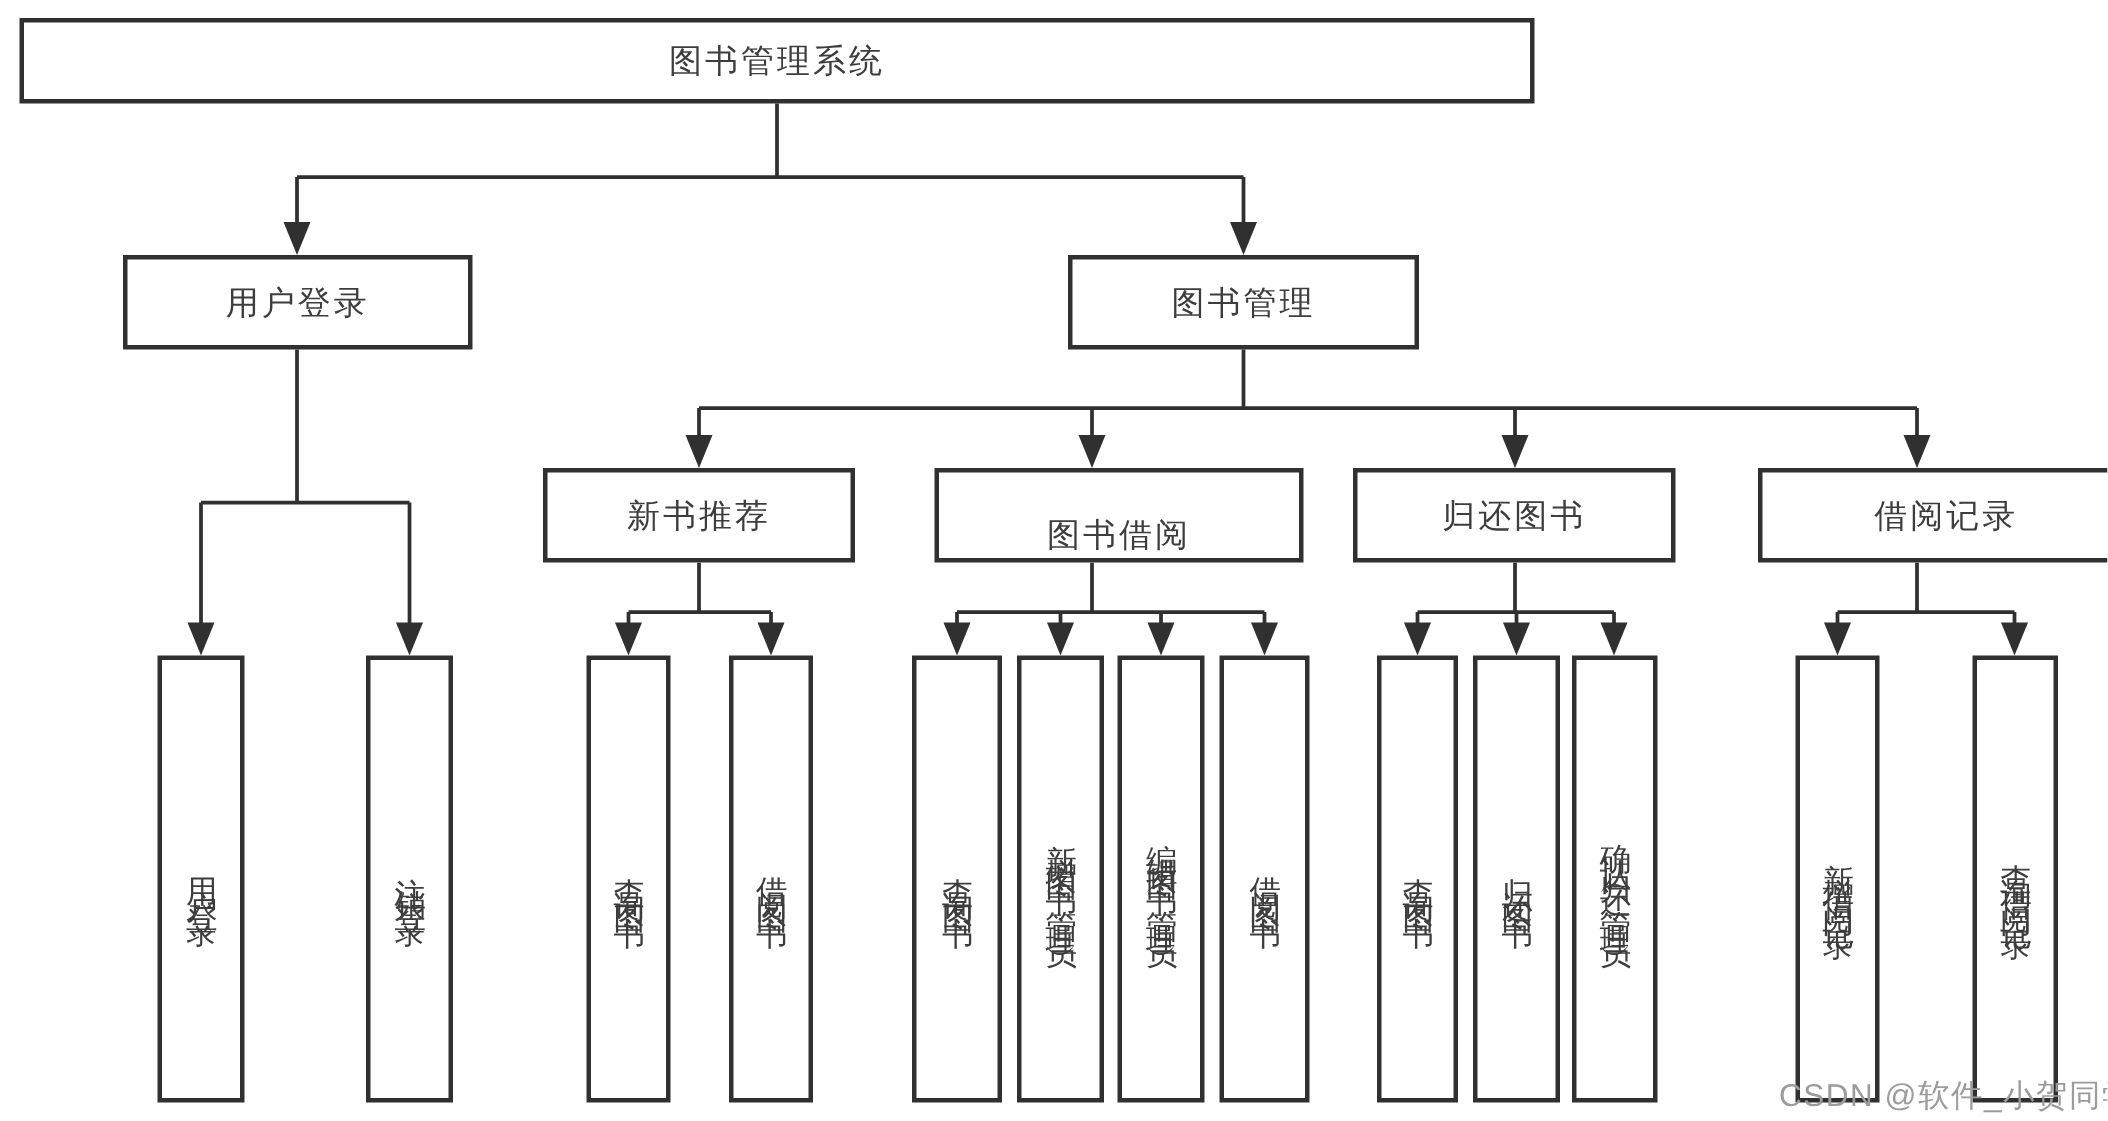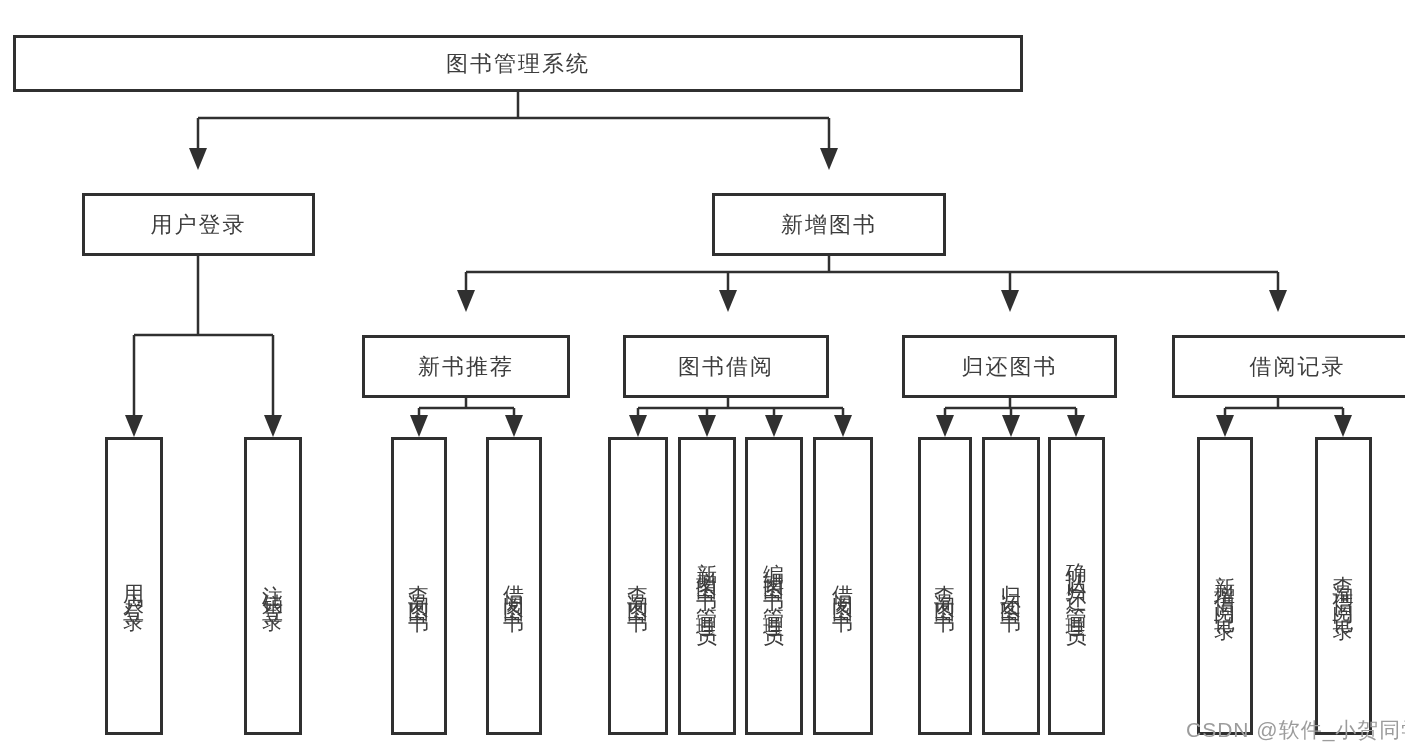--- a/index.html
+++ b/index.html
@@ -29,7 +29,6 @@
     font-size: 22px;
     letter-spacing: 2px;
     white-space: nowrap;
-    margin-top: 23px;
   }
   .node.root   { left: 13px;  top: 12px;  width: 1010px; height: 57px; }
   .node.lvl2a  { left: 82px;  top: 170px; width: 233px;  height: 63px; }

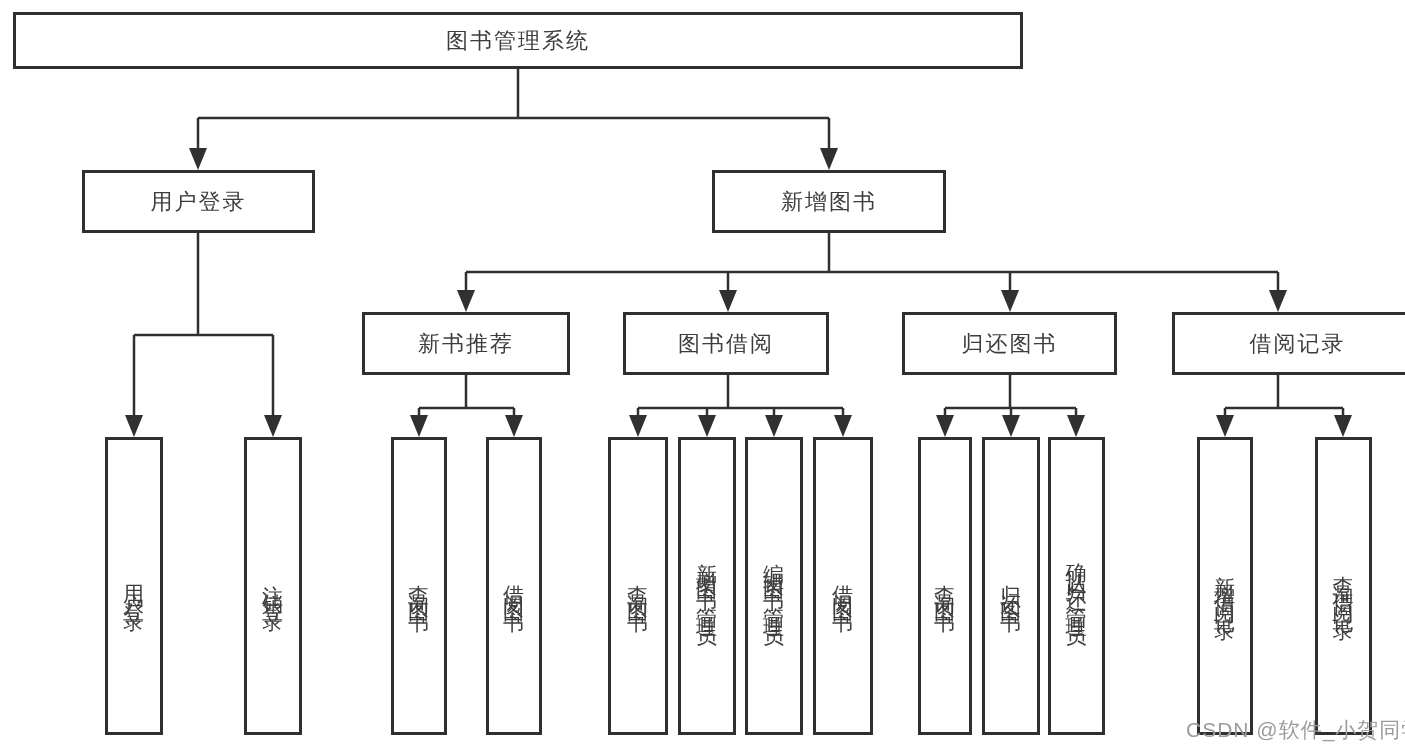--- a/index.html
+++ b/index.html
@@ -123,7 +123,7 @@
     <span>用户登录</span>
   </div>
   <div class="node lvl2b">
-    <span>新增图书</span>
+    <span>图书管理</span>
   </div>
 
   <div class="node lvl3 g0">

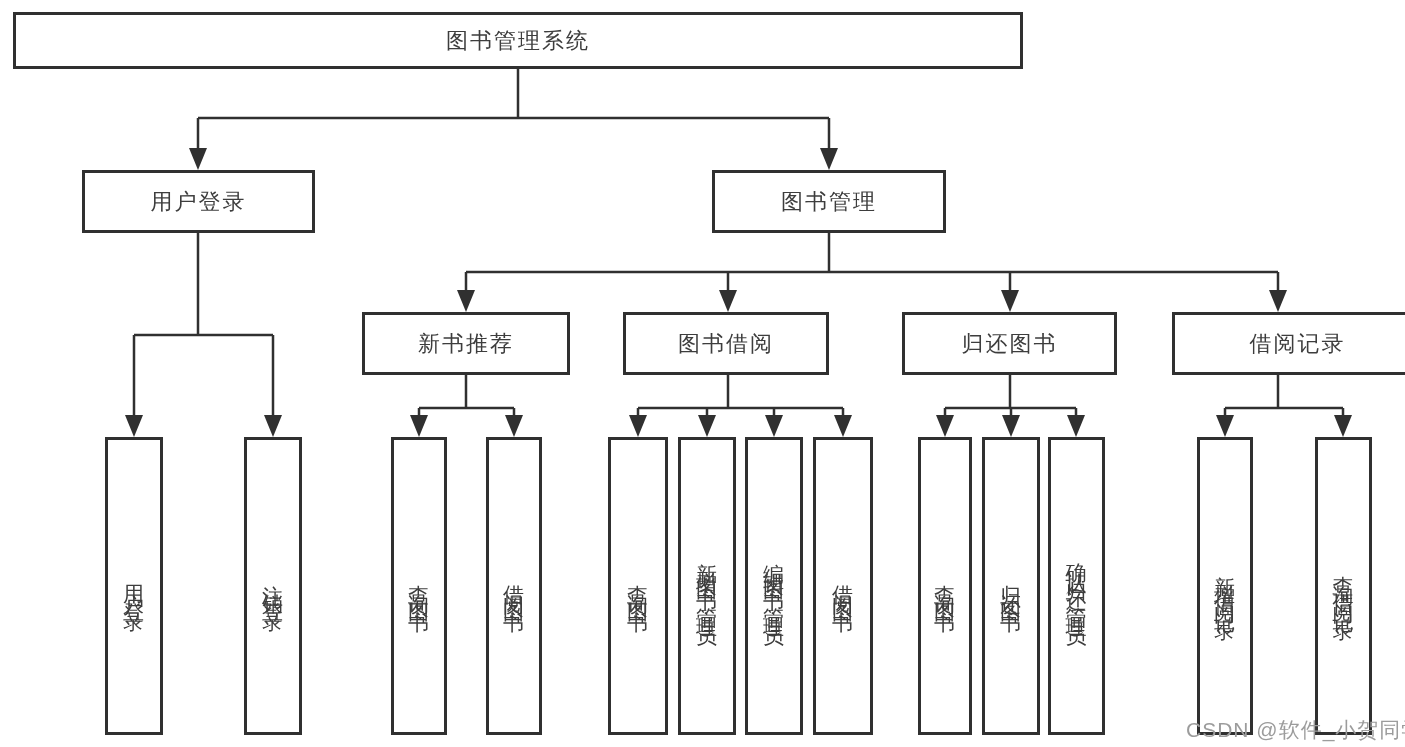--- a/index.html
+++ b/index.html
@@ -35,7 +35,7 @@
   .node.lvl2b  { left: 712px; top: 170px; width: 234px;  height: 63px; }
   .node.lvl3   { top: 312px; height: 63px; }
   .node.g0 { left: 362px;  width: 208px; }
-  .node.g1 { left: 623px;  width: 206px; }
+  .node.g1 { left: 623px;  width: 246px; align-items: flex-end; }
   .node.g2 { left: 902px;  width: 215px; }
   .node.g3 { left: 1172px; width: 251px; }
   .leaf {

